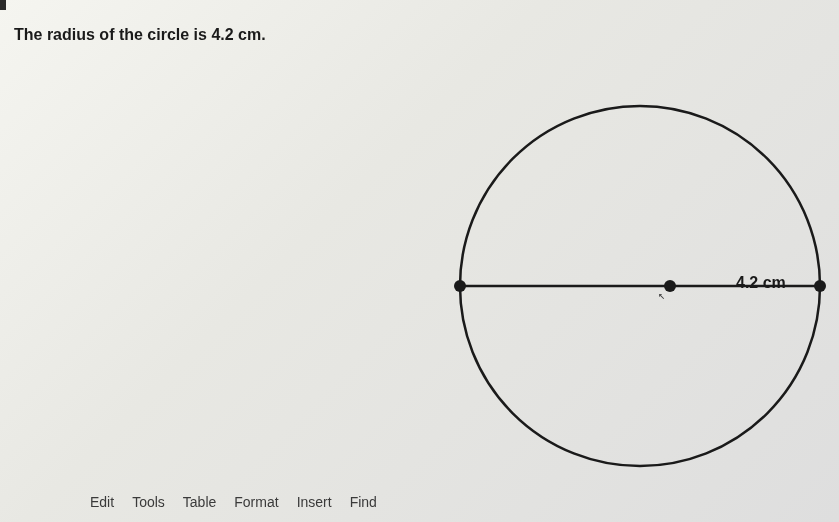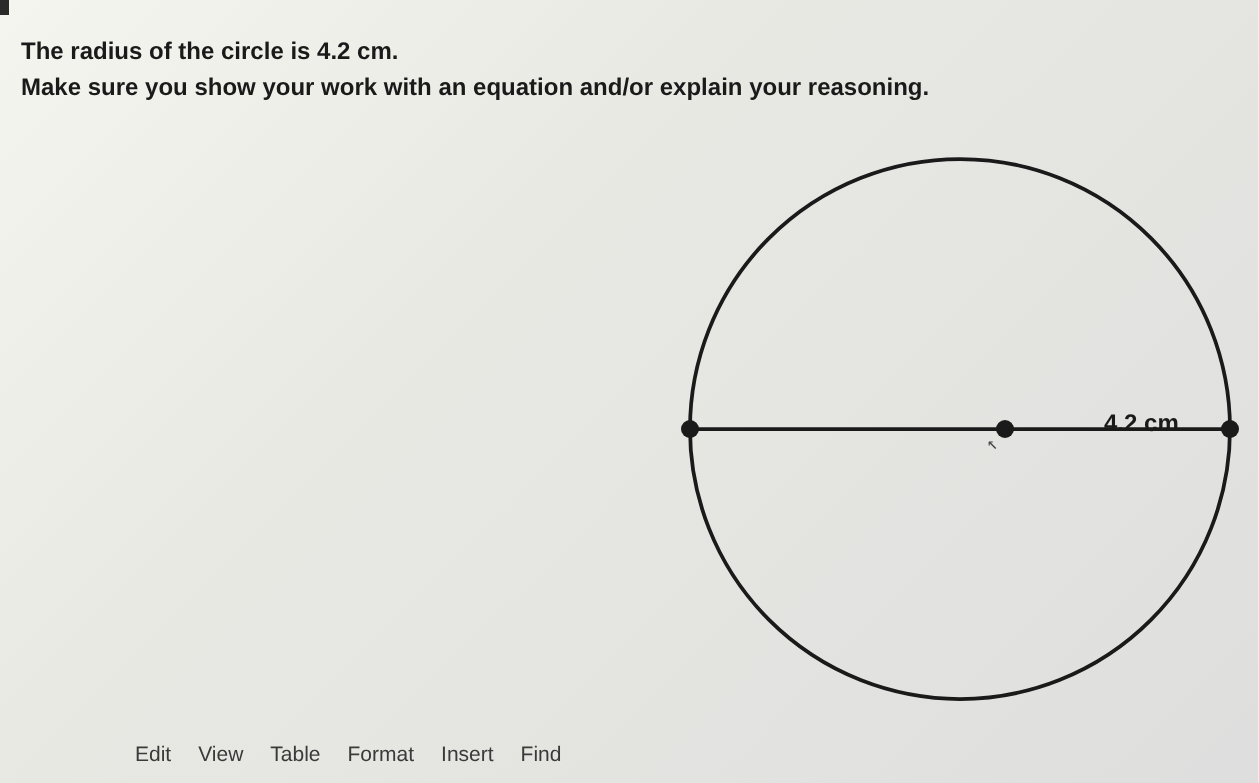--- a/index.html
+++ b/index.html
@@ -75,7 +75,6 @@
 
 <div class="question-text">
   <p class="question-line">The radius of the circle is 4.2 cm.</p>
-  <p class="question-line">Make sure you show your work with an equation and/or explain your reasoning.</p>
 </div>
 
 <div class="diagram-area">

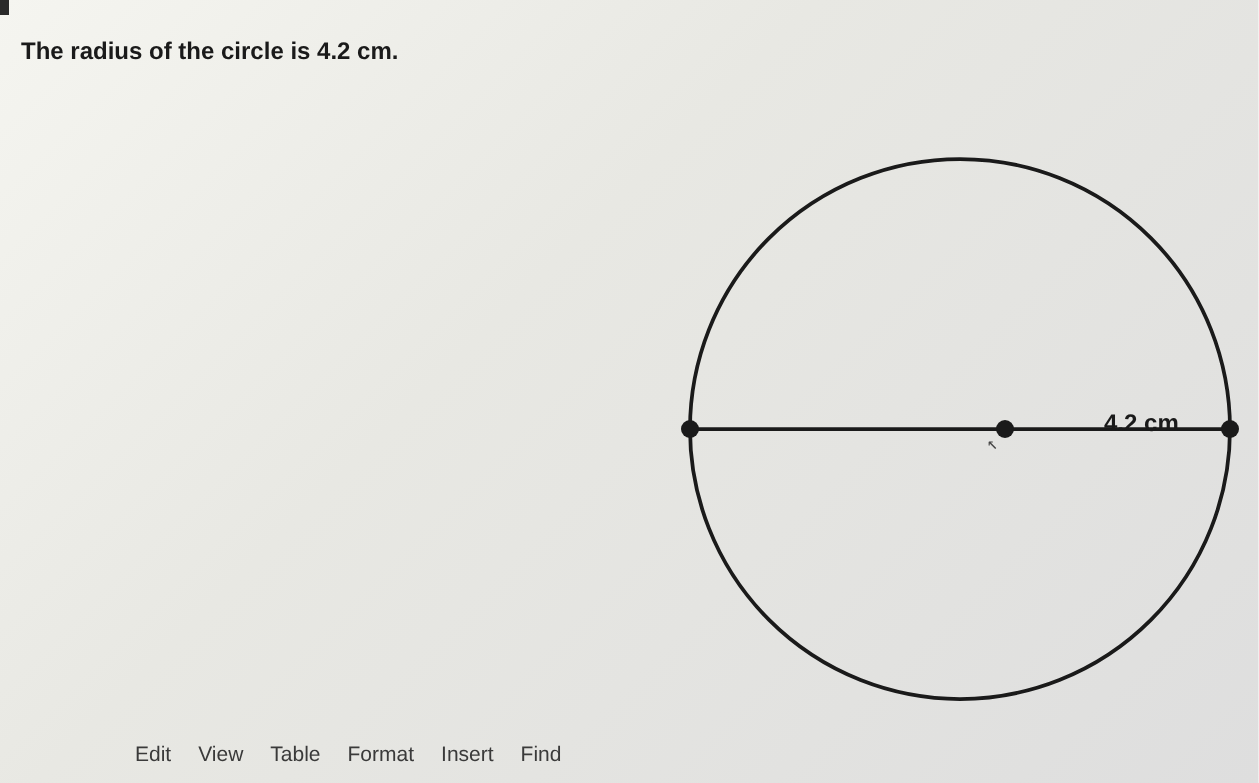--- a/index.html
+++ b/index.html
@@ -91,7 +91,7 @@
 
 <div class="editor-toolbar">
   <span class="toolbar-item">Edit</span>
-  <span class="toolbar-item">View</span>
+  <span class="toolbar-item">Tools</span>
   <span class="toolbar-item">Table</span>
   <span class="toolbar-item">Format</span>
   <span class="toolbar-item">Insert</span>

